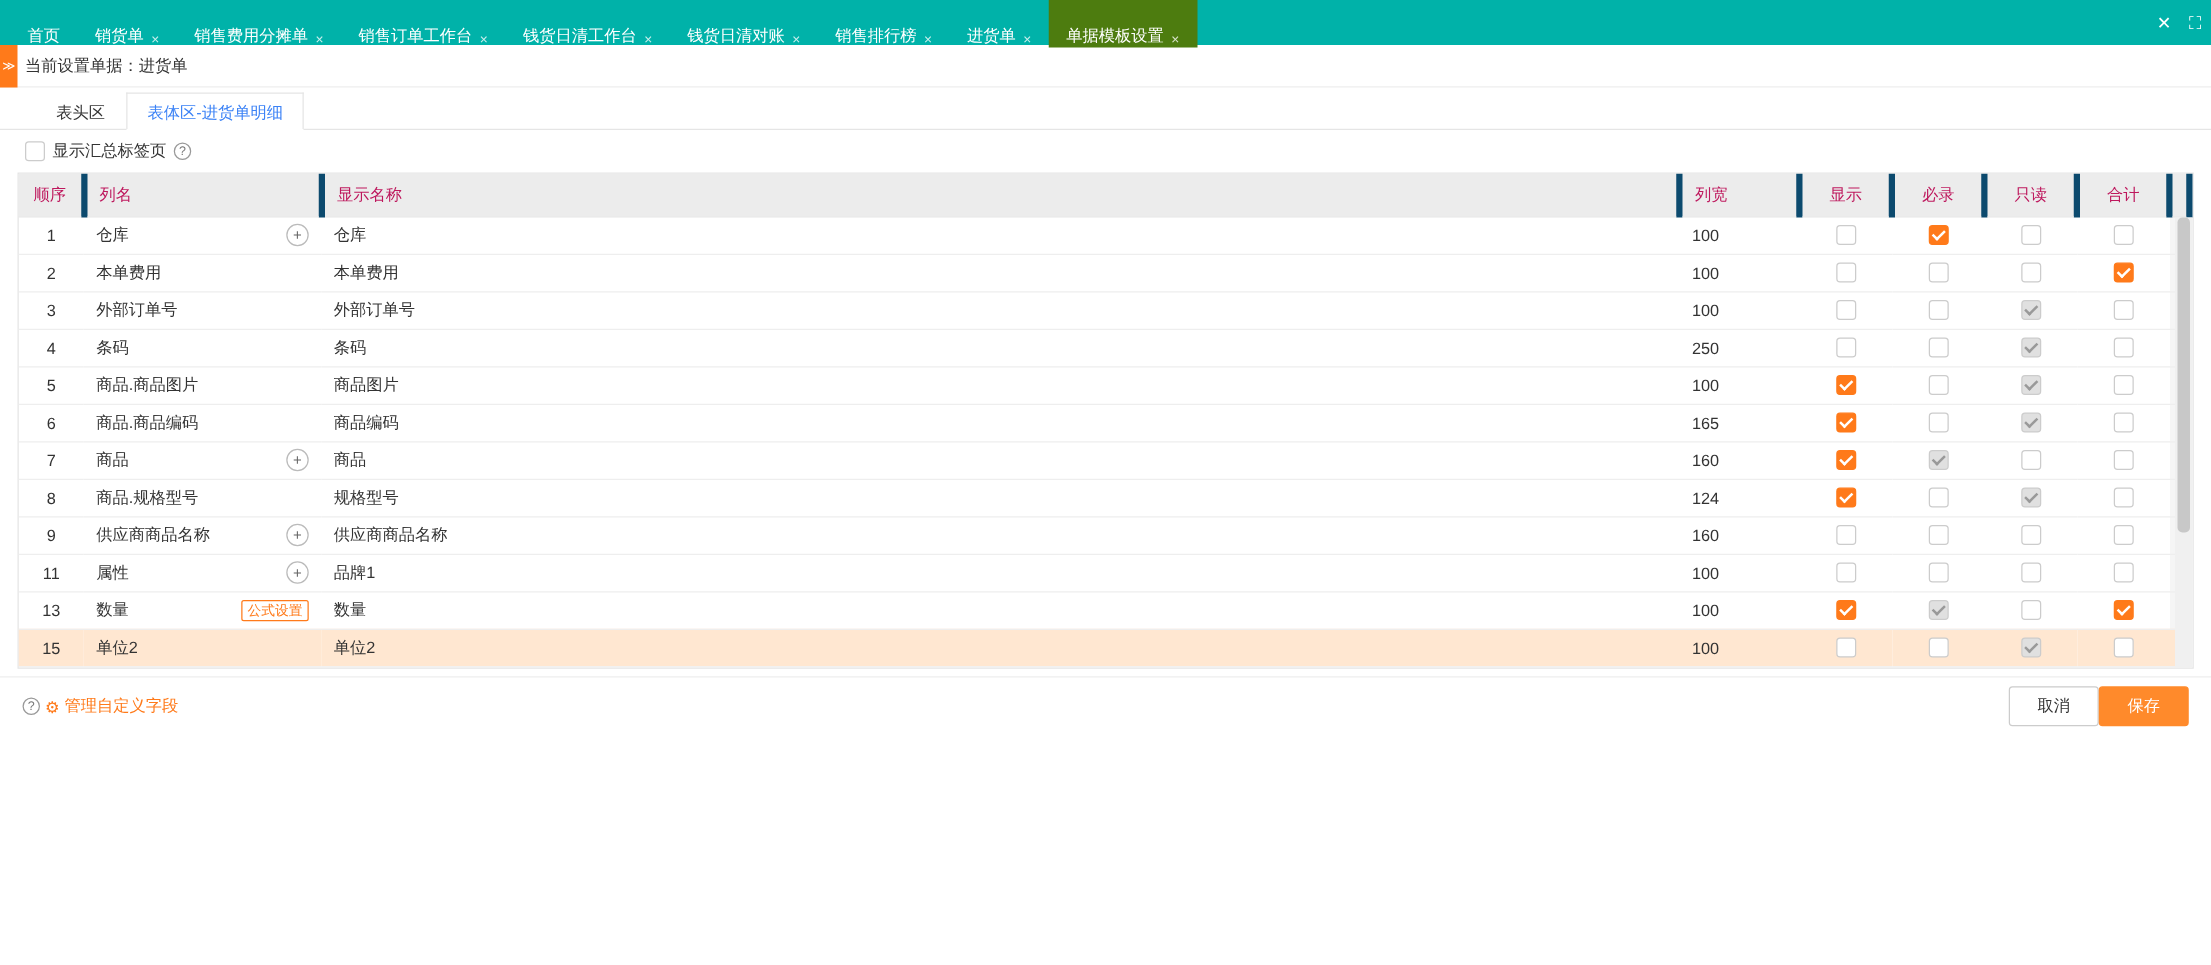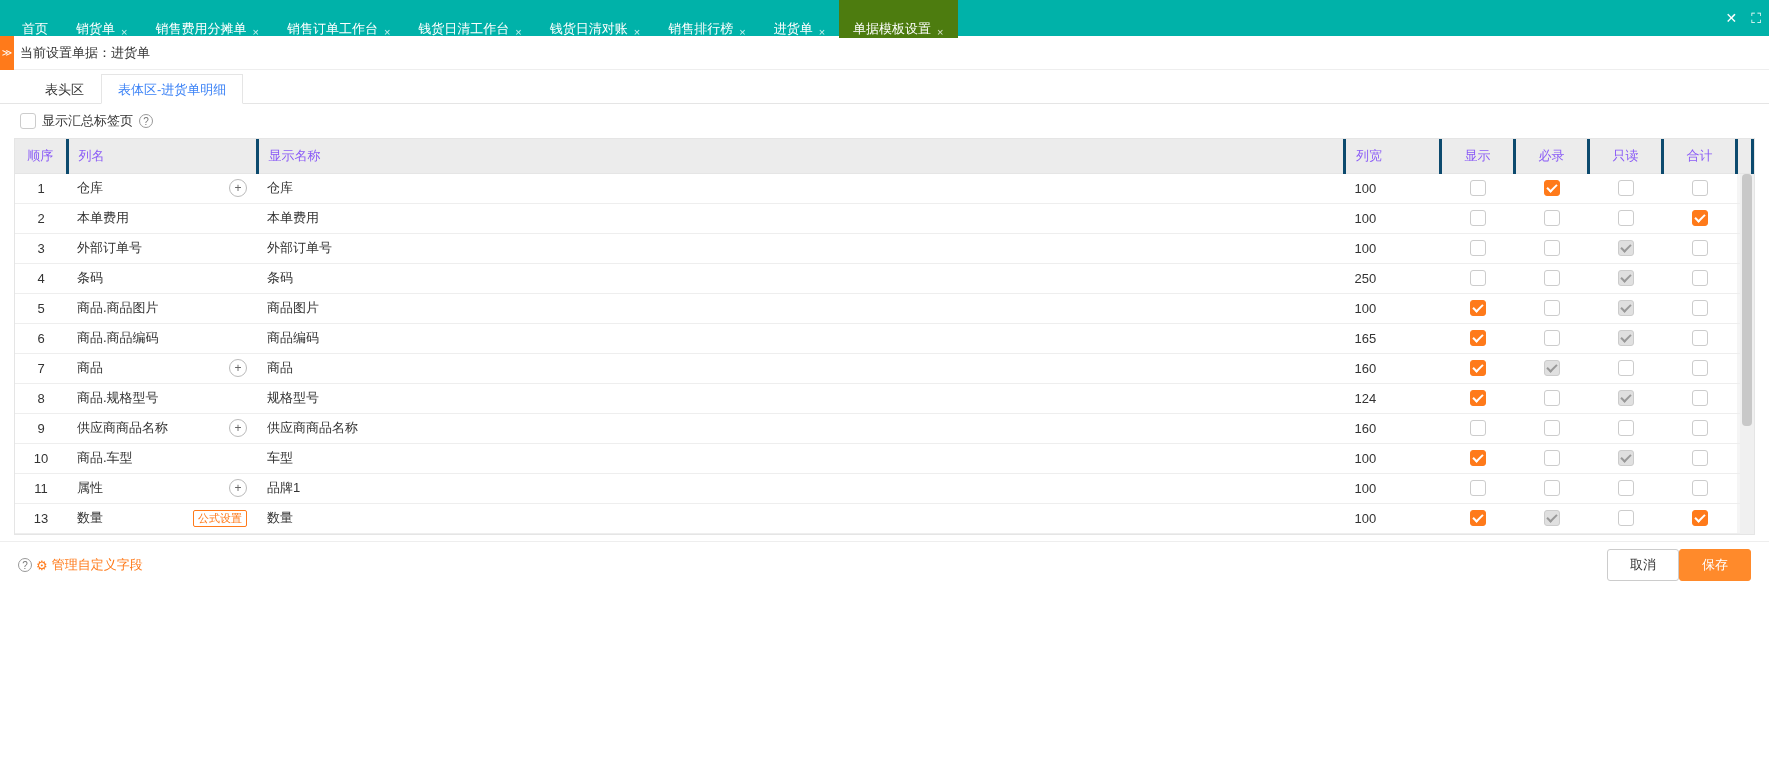--- a/index.html
+++ b/index.html
@@ -30,7 +30,7 @@
 
 .table-wrap { margin: 0 14px; border: 1px solid #e5e5e5; position: relative; }
 .tbl { width: 100%; border-collapse: collapse; table-layout: fixed; }
-.tbl th { background: #ececec; font-weight: normal; color: #8b5cf6; height: 34px; border-bottom: 1px solid #e5e5e5; border-right: 3px solid #0c4a6e; text-align: left; padding-left: 10px; }
+.tbl th { background: #ececec; font-weight: normal; color: #be185d; height: 34px; border-bottom: 1px solid #e5e5e5; border-right: 5px solid #0c4a6e; text-align: left; padding-left: 10px; }
 .tbl th.center { text-align: center; padding-left: 0; }
 .tbl td { height: 30px; border-bottom: 1px solid #eee; padding-left: 10px; color: #333; }
 .tbl td.center { text-align: center; padding-left: 0; }

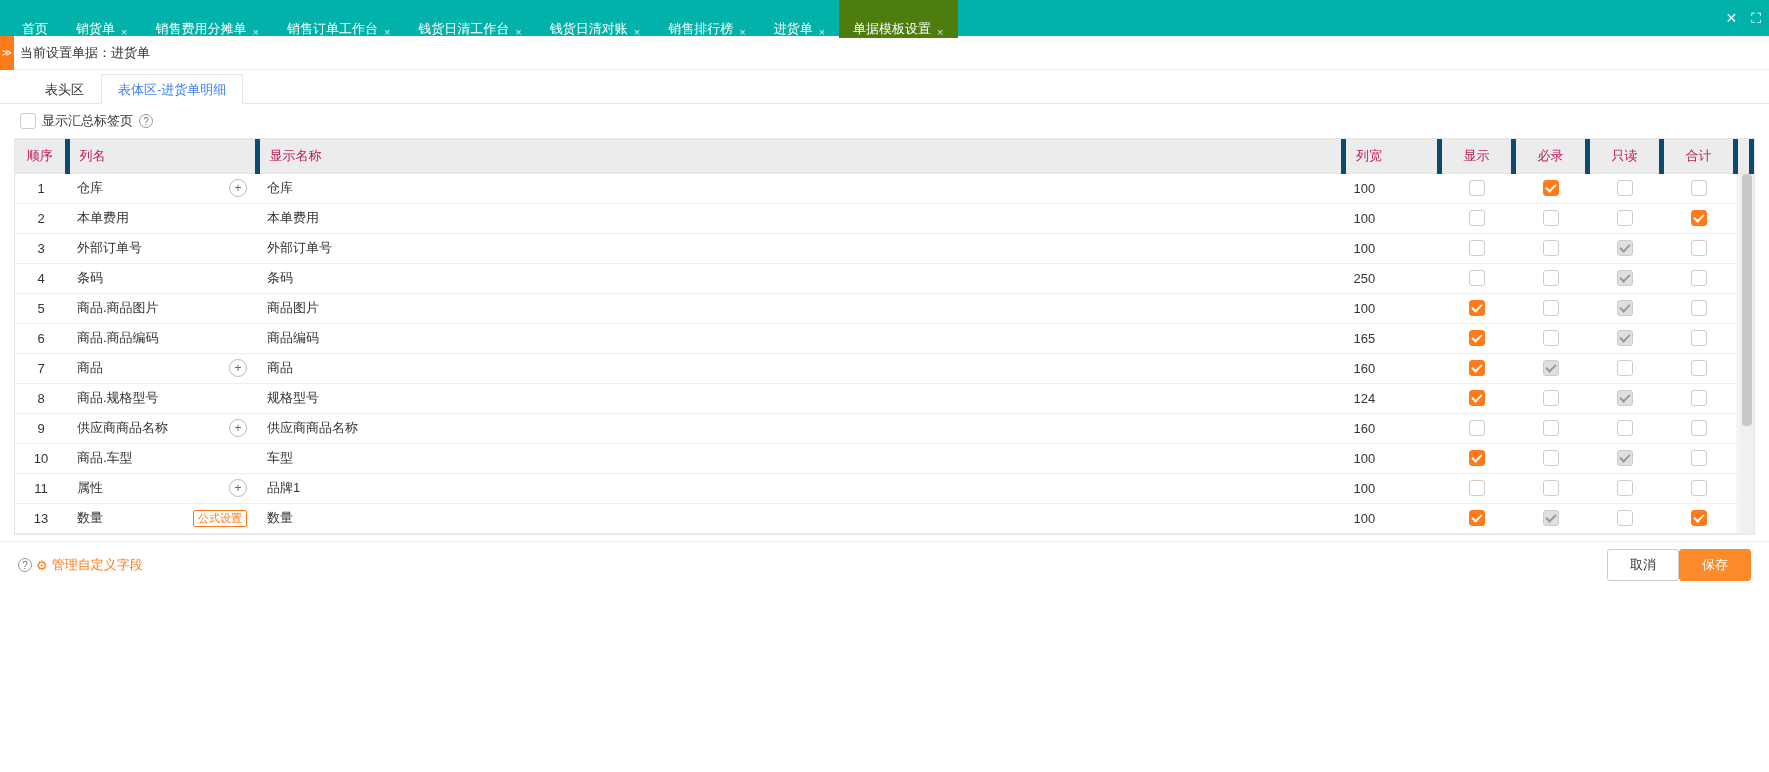--- a/index.html
+++ b/index.html
@@ -296,21 +296,6 @@
           <td class="col-scroll"></td>
         </tr>
         <tr>
-          <td class="col-seq">10</td>
-          <td>
-            <div class="name-cell">
-              <span>商品.车型</span>
-            </div>
-          </td>
-          <td>车型</td>
-          <td>100</td>
-          <td class="center"><input type="checkbox" class="chk" checked="" style=""></td>
-          <td class="center"><input type="checkbox" class="chk" style=""></td>
-          <td class="center"><input type="checkbox" class="chk" disabled="" checked="" style=""></td>
-          <td class="center"><input type="checkbox" class="chk" style=""></td>
-          <td class="col-scroll"></td>
-        </tr>
-        <tr>
           <td class="col-seq">11</td>
           <td>
             <div class="name-cell">

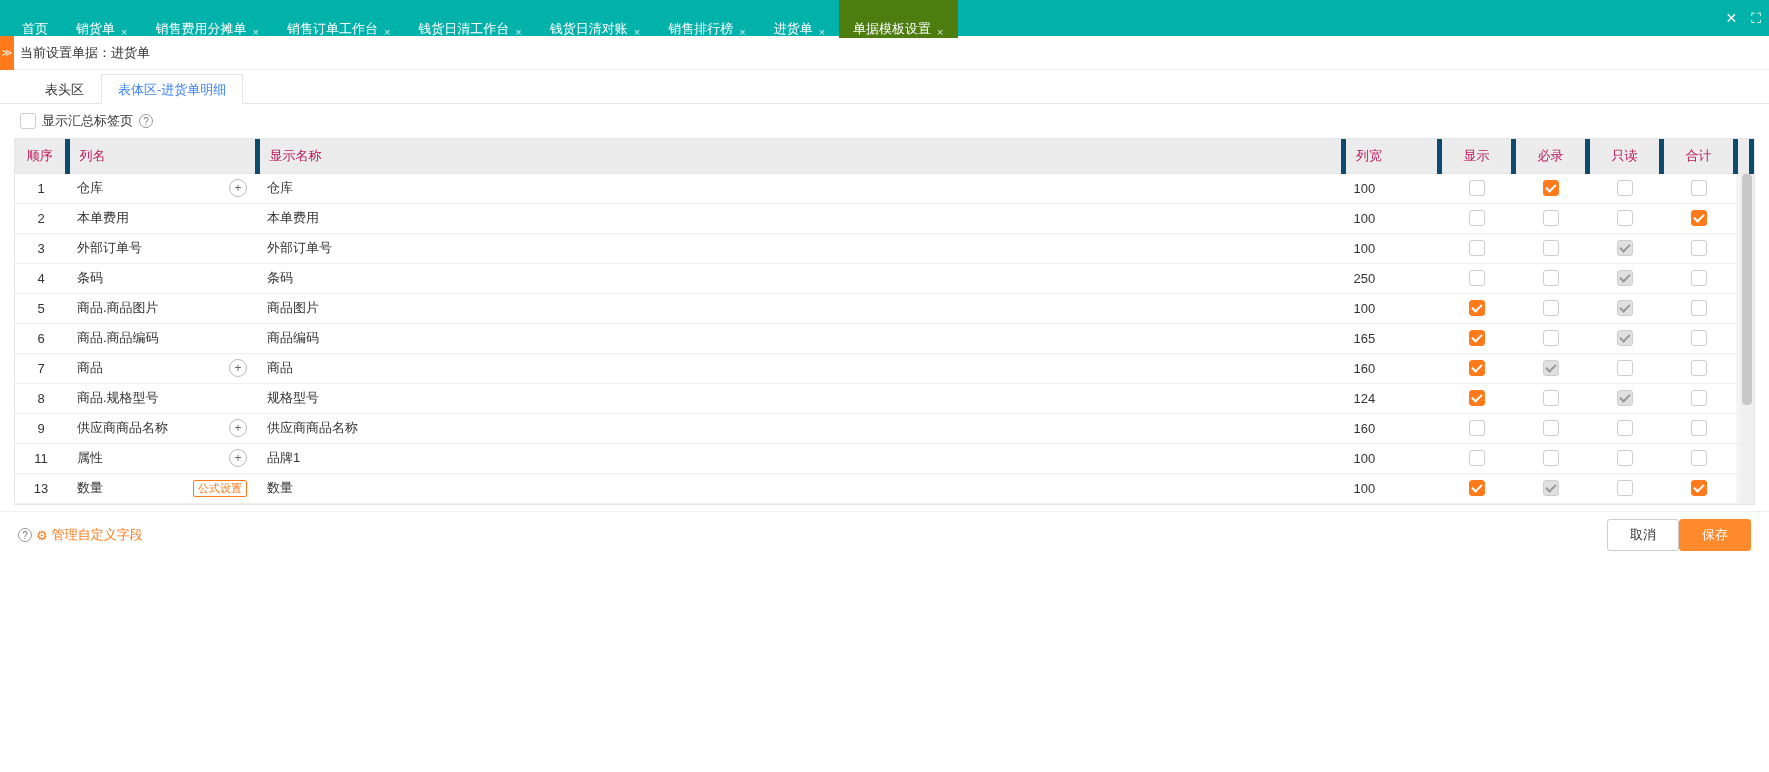--- a/index.html
+++ b/index.html
@@ -327,6 +327,21 @@
           <td class="center"><input type="checkbox" class="chk" checked="" style=""></td>
           <td class="col-scroll"></td>
         </tr>
+        <tr class="hover-row">
+          <td class="col-seq">15</td>
+          <td>
+            <div class="name-cell">
+              <span>单位2</span>
+            </div>
+          </td>
+          <td>单位2</td>
+          <td>100</td>
+          <td class="center"><input type="checkbox" class="chk" style=""></td>
+          <td class="center"><input type="checkbox" class="chk" style=""></td>
+          <td class="center"><input type="checkbox" class="chk" disabled="" checked="" style=""></td>
+          <td class="center"><input type="checkbox" class="chk" style=""></td>
+          <td class="col-scroll"></td>
+        </tr>
       </tbody>
   </table>
   <div class="scroll-col">

